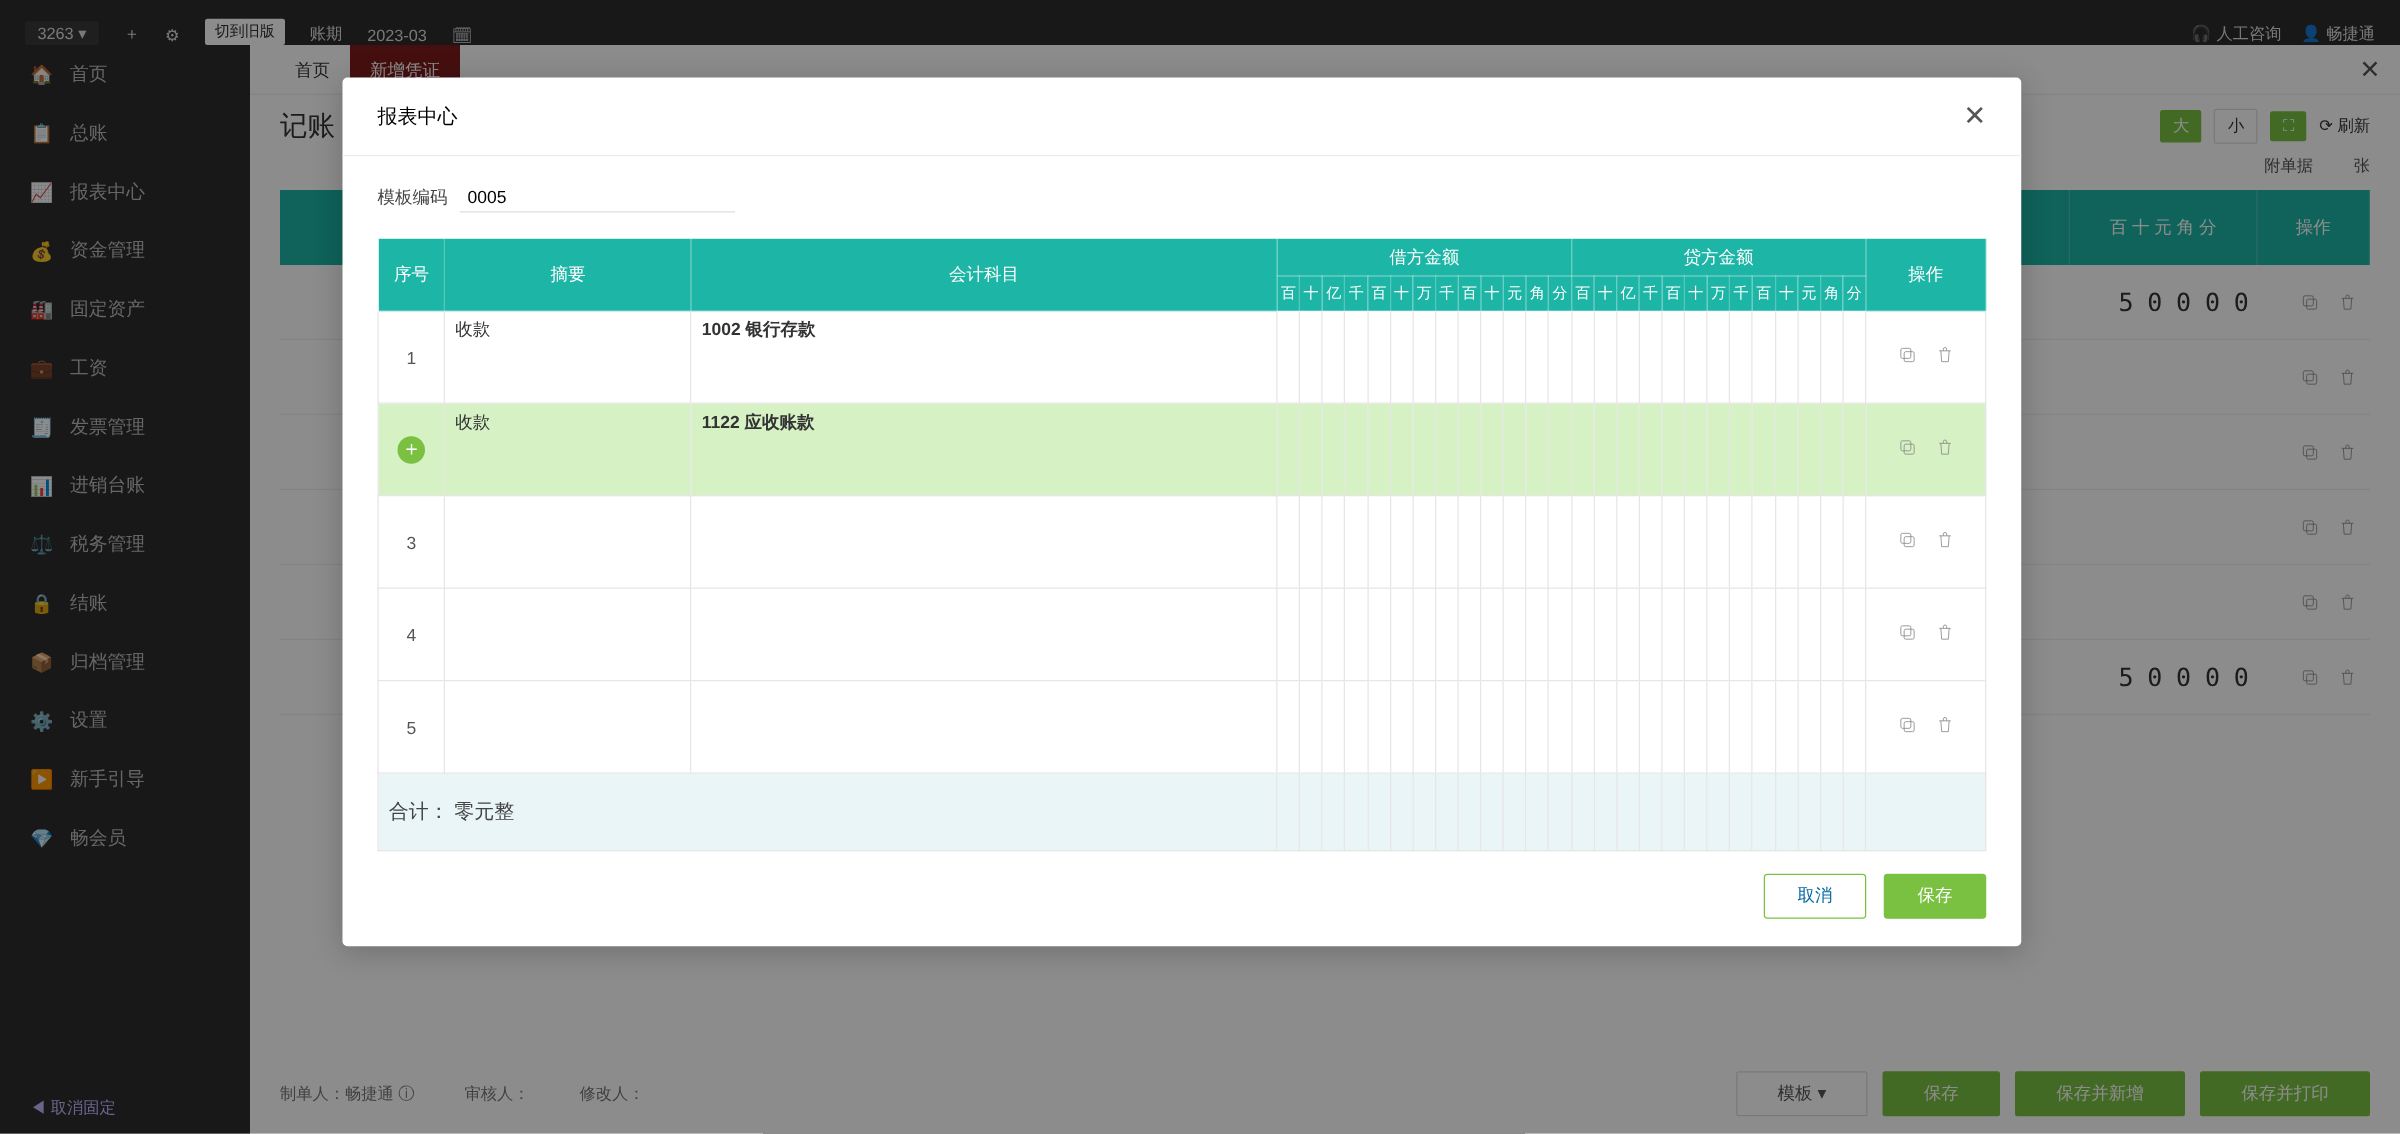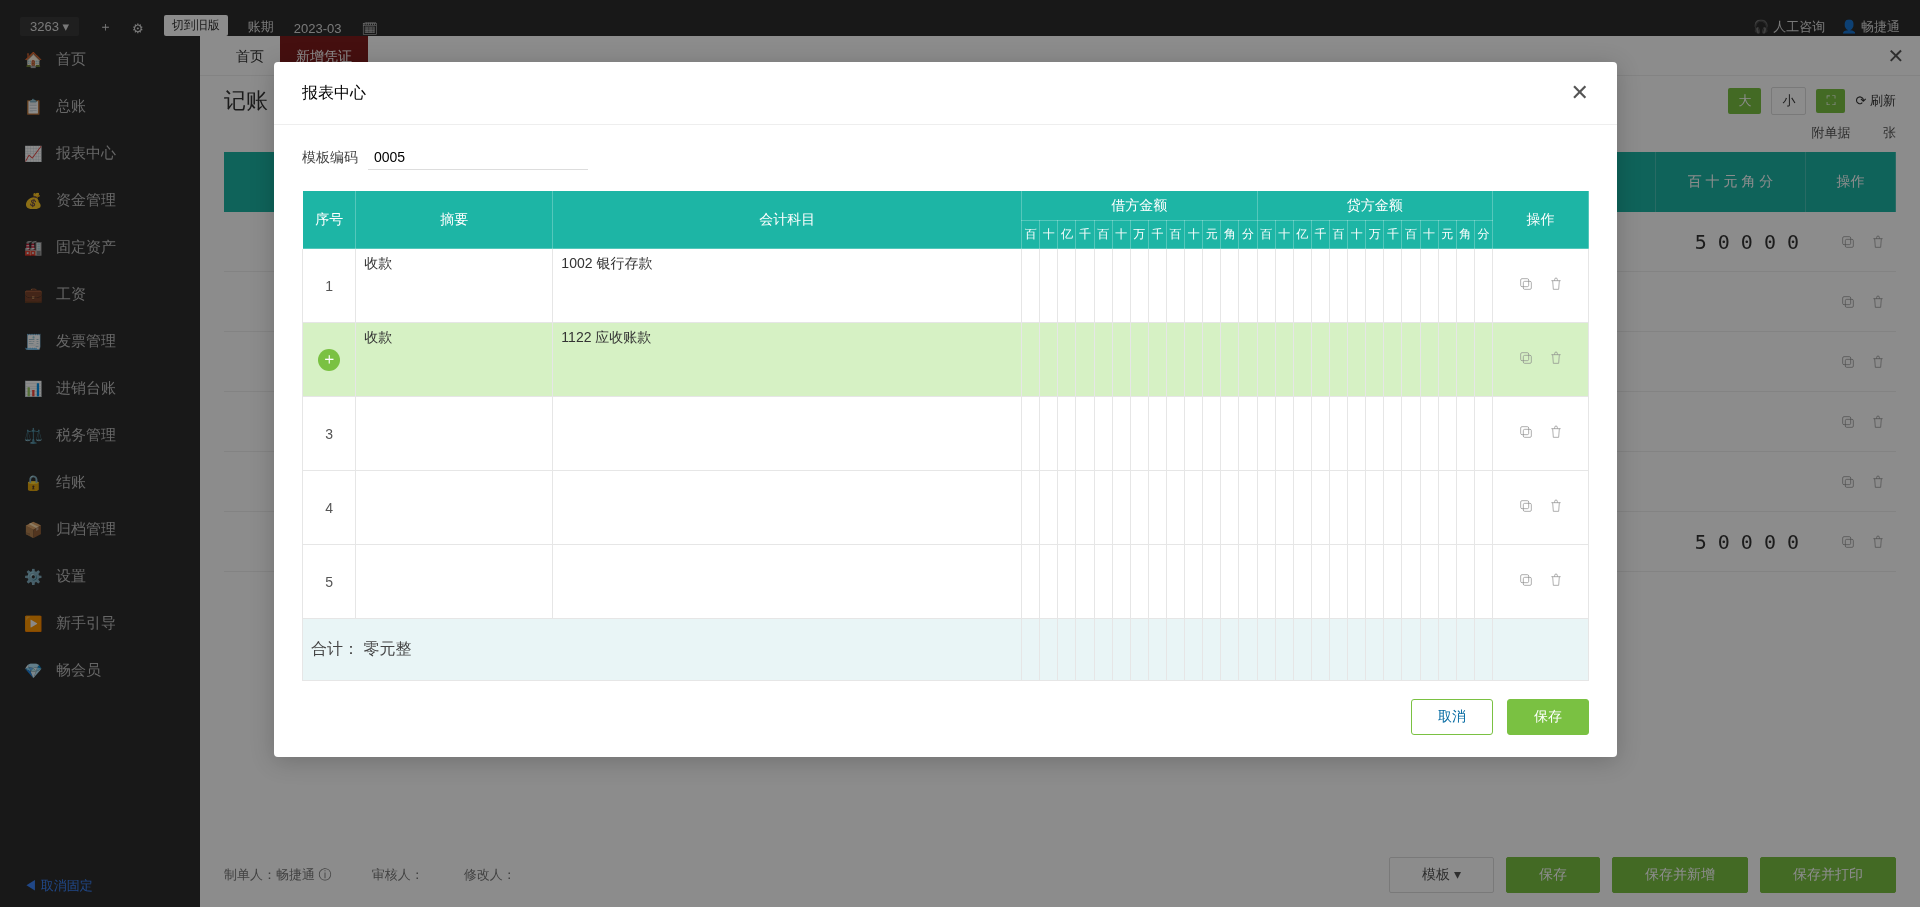--- a/index.html
+++ b/index.html
@@ -60,7 +60,7 @@
 .tbl td { border: 1px solid #e6e6e6; height: 74px; font-size: 14px; color: #333; vertical-align: top; padding: 6px 8px; }
 .tbl td.seq { text-align: center; vertical-align: middle; width: 50px; font-size: 14px; color: #555; position: relative; }
 .tbl td.summ { width: 185px; }
-.tbl td.subj { width: 440px; font-weight: 400; }
+.tbl td.subj { width: 440px; font-weight: 700; }
 .tbl td.dig { width: 17px; padding: 0; background: #fff; }
 .tbl td.dig.blue-l { border-left: 1px solid #87c3e6; }
 .tbl td.dig.red-l  { border-left: 1px solid #e07a7a; }

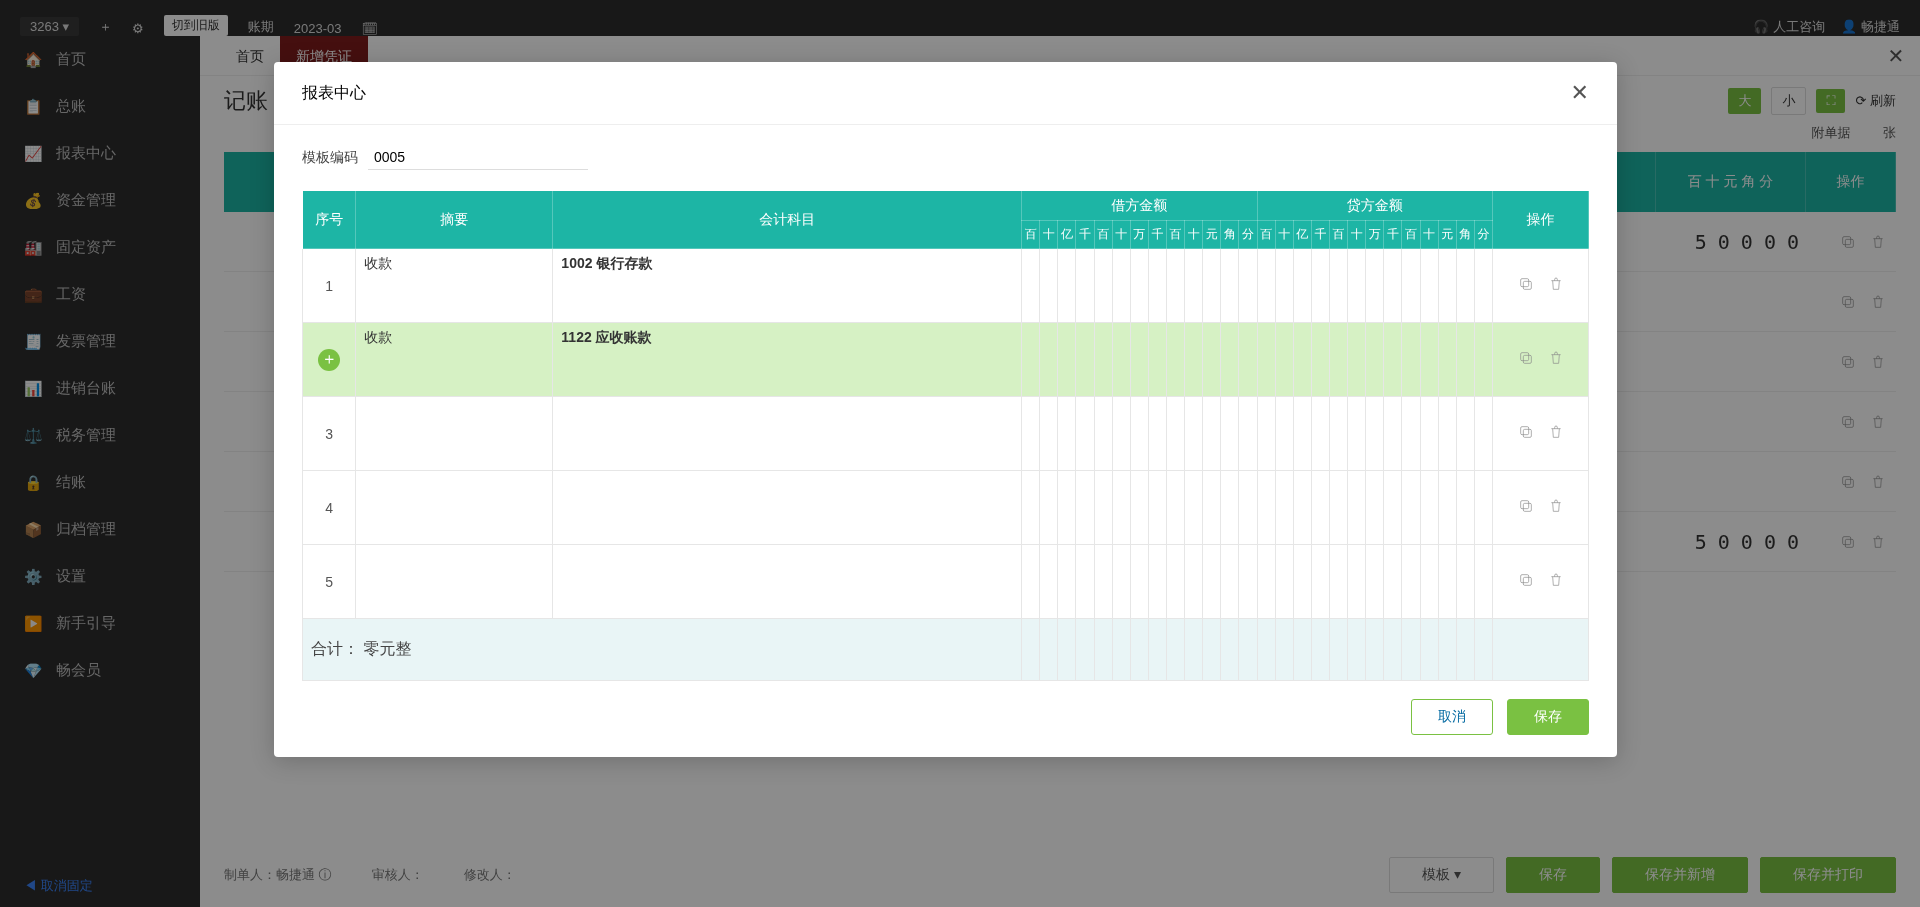--- a/index.html
+++ b/index.html
@@ -14,7 +14,7 @@
 .sidebar { position: absolute; left: 0; top: 36px; bottom: 0; width: 200px; background: #2c2c2c; color: #bbb; }
 .sidebar .item { display: flex; align-items: center; gap: 14px; padding: 14px 24px; font-size: 15px; cursor: pointer; }
 .sidebar .item svg, .sidebar .item .ico { width: 18px; height: 18px; fill: #bbb; stroke: #bbb; }
-.sidebar .footer { position: absolute; bottom: 0; left: 0; right: 0; padding: 12px 24px; font-size: 13px; color: #3b82f6; cursor: pointer; }
+.sidebar .footer { position: absolute; bottom: 0; left: 0; right: 0; padding: 12px 24px; font-size: 13px; color: #c4b5fd; cursor: pointer; }
 .main { position: absolute; left: 200px; top: 36px; right: 0; bottom: 0; background: #fff; }
 .tabs { height: 40px; background: #fff; border-bottom: 1px solid #eee; display: flex; align-items: center; padding-left: 20px; }
 .tabs .tab { padding: 0 16px; height: 40px; line-height: 40px; font-size: 14px; color: #333; }

